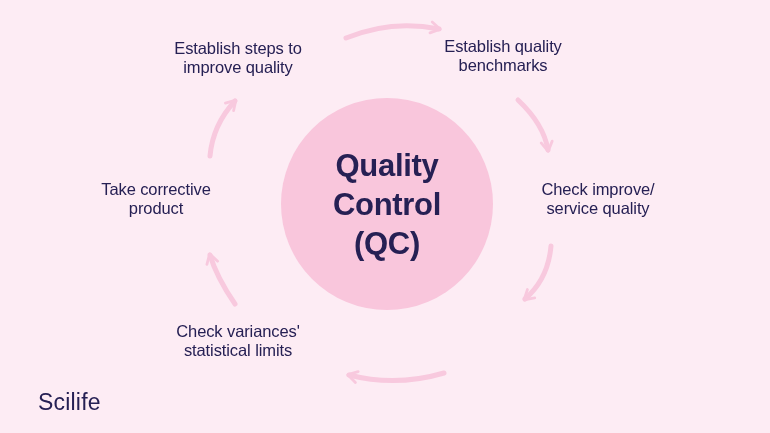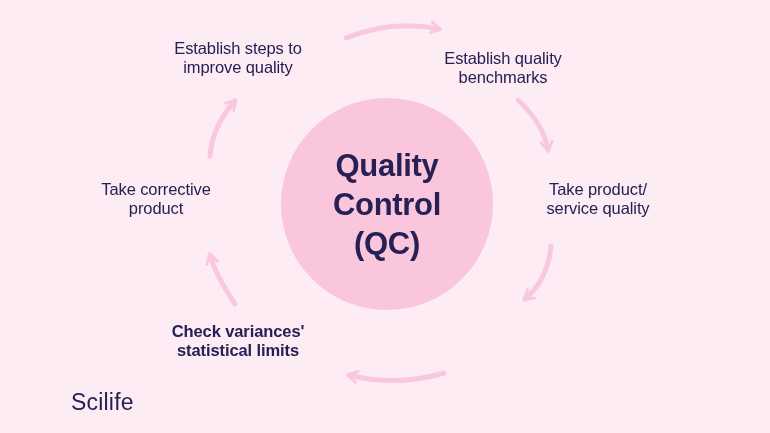--- a/index.html
+++ b/index.html
@@ -68,7 +68,7 @@
     letter-spacing: -0.1px;
   }
   .label-establish-steps      { left: 131px; top: 39px;  }
-  .label-establish-benchmarks { left: 396px; top: 49px;  }
+  .label-establish-benchmarks { left: 396px; top: 37px;  }
   .label-check-product        { left: 491px; top: 180px; }
   .label-analyze-variance     { left: 397px; top: 322px; }
   .label-check-variances      { left: 131px; top: 322px; font-weight: bold; }

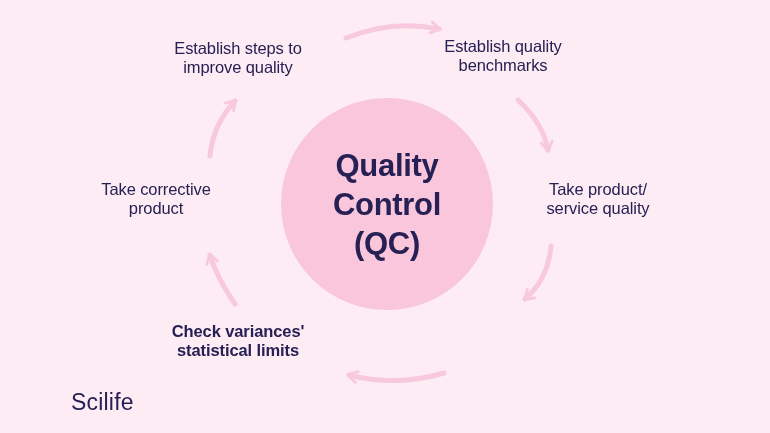--- a/index.html
+++ b/index.html
@@ -115,7 +115,7 @@
   <div class="step-label label-establish-benchmarks">Establish quality
 benchmarks</div>
 
-  <div class="step-label label-check-product">Take product/
+  <div class="step-label label-check-product">Check improve/
 service quality</div>
 
 

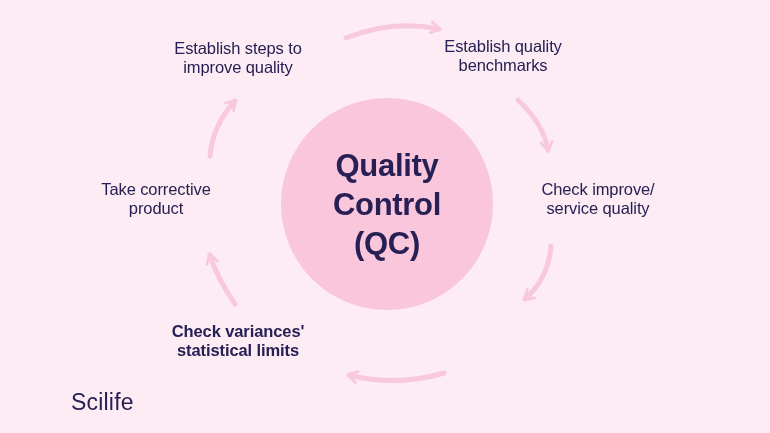--- a/index.html
+++ b/index.html
@@ -71,7 +71,7 @@
   .label-establish-benchmarks { left: 396px; top: 37px;  }
   .label-check-product        { left: 491px; top: 180px; }
   .label-analyze-variance     { left: 397px; top: 322px; }
-  .label-check-variances      { left: 131px; top: 322px; font-weight: bold; }
+  .label-check-variances      { left: 131px; top: 322px; }
   .label-take-corrective      { left: 49px;  top: 180px; }
   .logo {
     position: absolute;

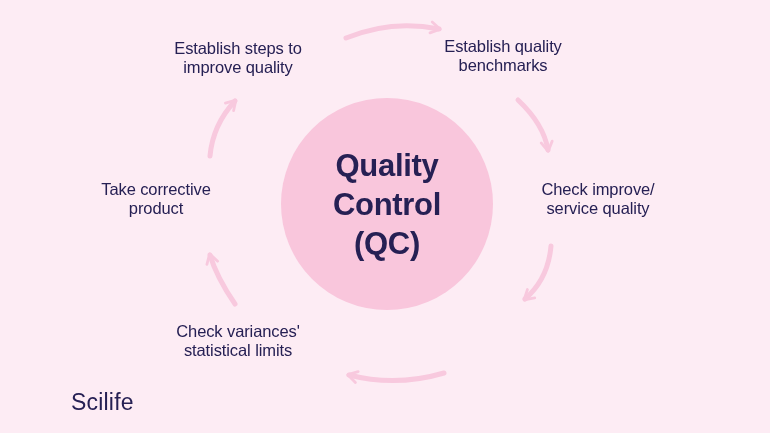--- a/index.html
+++ b/index.html
@@ -81,7 +81,6 @@
     font-weight: 500;
     letter-spacing: 0.2px;
     color: var(--text);
-    margin-left: 33px;
   }
 </style>
 </head>

